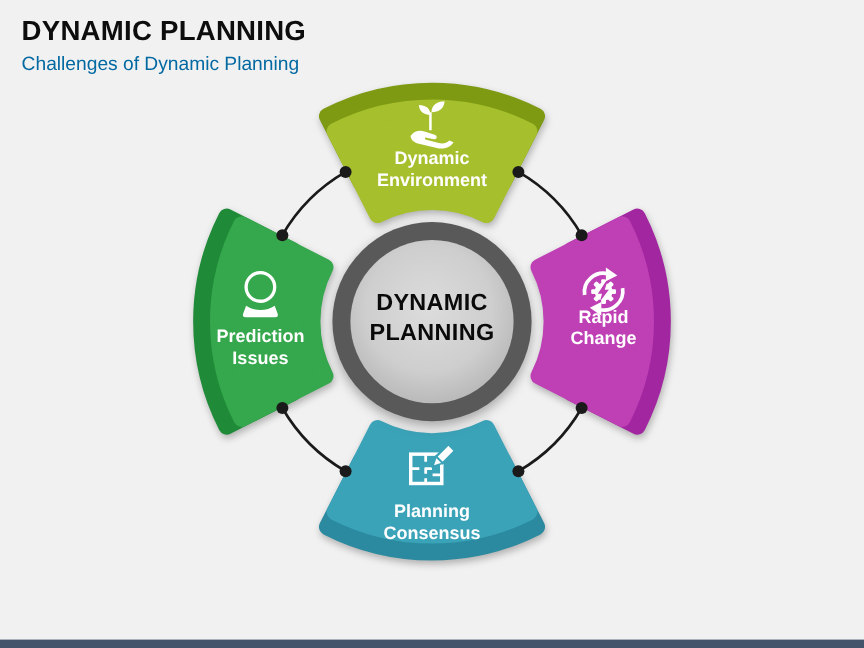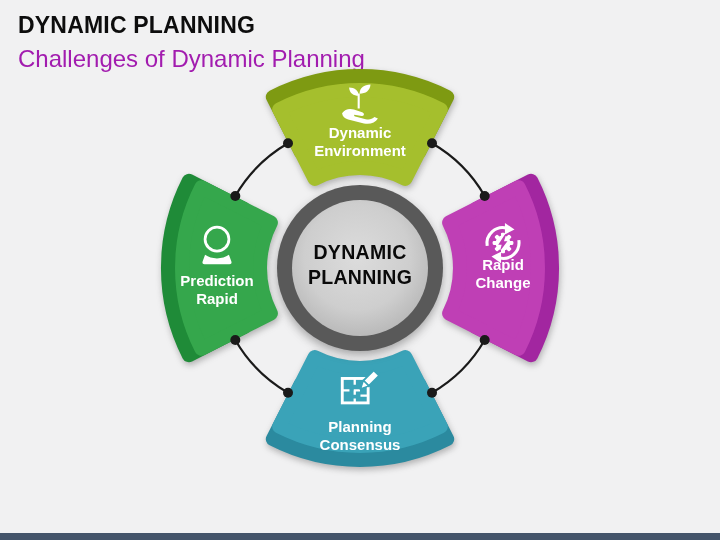--- a/index.html
+++ b/index.html
@@ -15,7 +15,7 @@
   }
   .slide-subtitle{
     left:18px;top:45px;
-    font-size:24px;font-weight:400;color:#a21caf;
+    font-size:16px;font-weight:400;color:#0369a1;
   }
   .diagram-svg{left:0;top:0;}
   .seg{filter:drop-shadow(1px 3px 3px rgba(80,80,80,.40));}

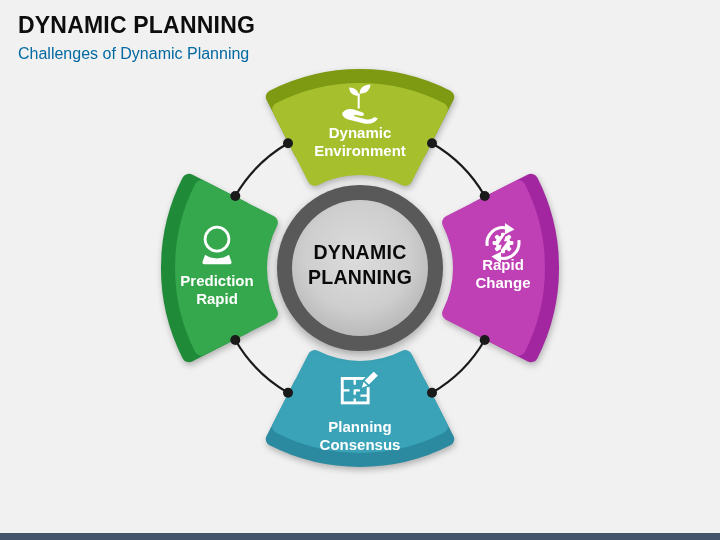--- a/index.html
+++ b/index.html
@@ -147,7 +147,7 @@
 <div class="abs seg-label" style="left:280px;top:418px;width:160px;">Planning
 Consensus</div>
 <div class="abs seg-label" style="left:157px;top:272px;width:120px;">Prediction
-Rapid</div>
+Issues</div>
 
 <div class="abs center-label">DYNAMIC
 PLANNING</div>

